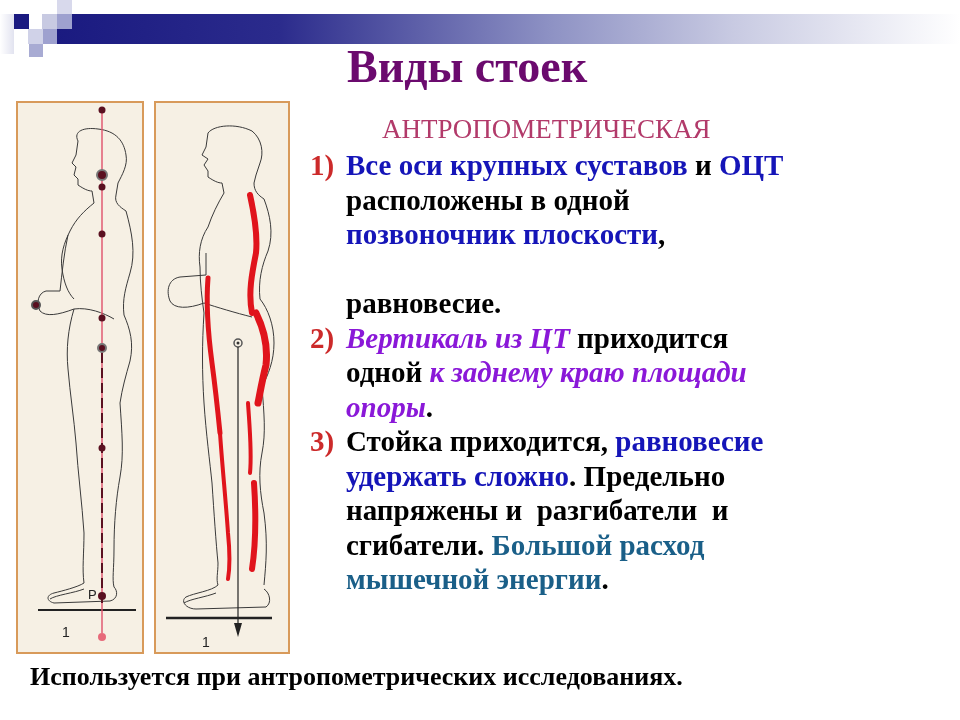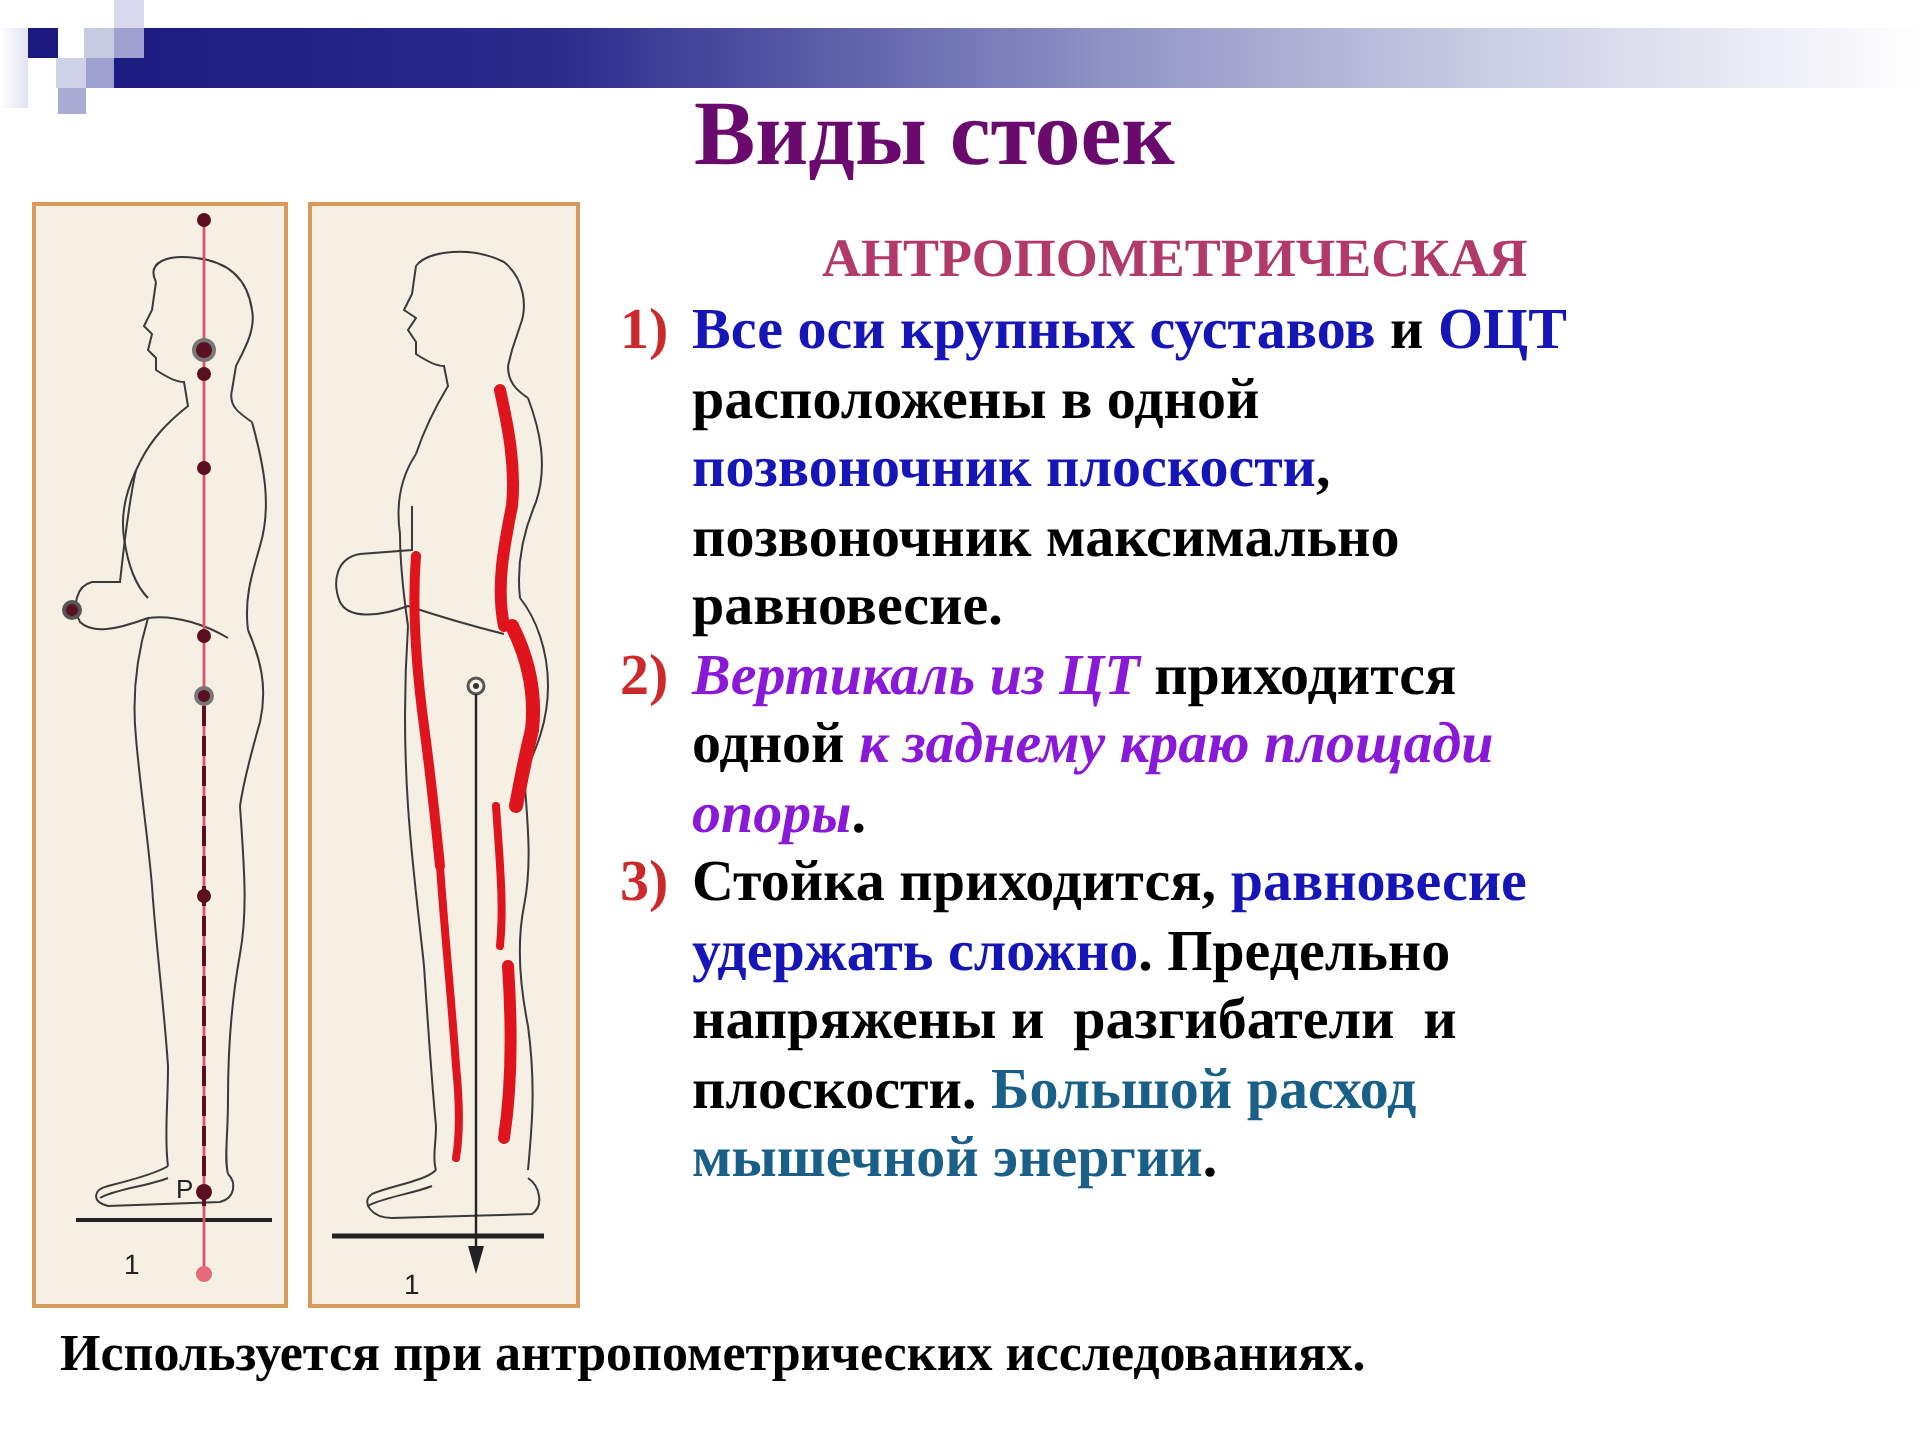--- a/index.html
+++ b/index.html
@@ -10,7 +10,7 @@
     .sq { position:absolute; }
     .title { position:absolute; left:312px; top:44px; font-size:46px; font-weight:bold; color:#6b0a6e;
              letter-spacing:0px; line-height:1;margin-left:35px; }
-    .subtitle { position:absolute; left:382px; top:116px; font-size:27px; font-weight:bold; color:#b23a6a; line-height:1;margin-left:29px; }
+    .subtitle { position:absolute; left:382px; top:116px; font-size:27px; font-weight:normal; color:#b23a6a; line-height:1; }
     .body-text { position:absolute; left:310px; top:148px; width:640px; font-size:29px; font-weight:bold; line-height:34.5px; }
     .item { position:relative; padding-left:36px; }
     .item .num { position:absolute; left:0; top:0; color:#cc2a2a; }

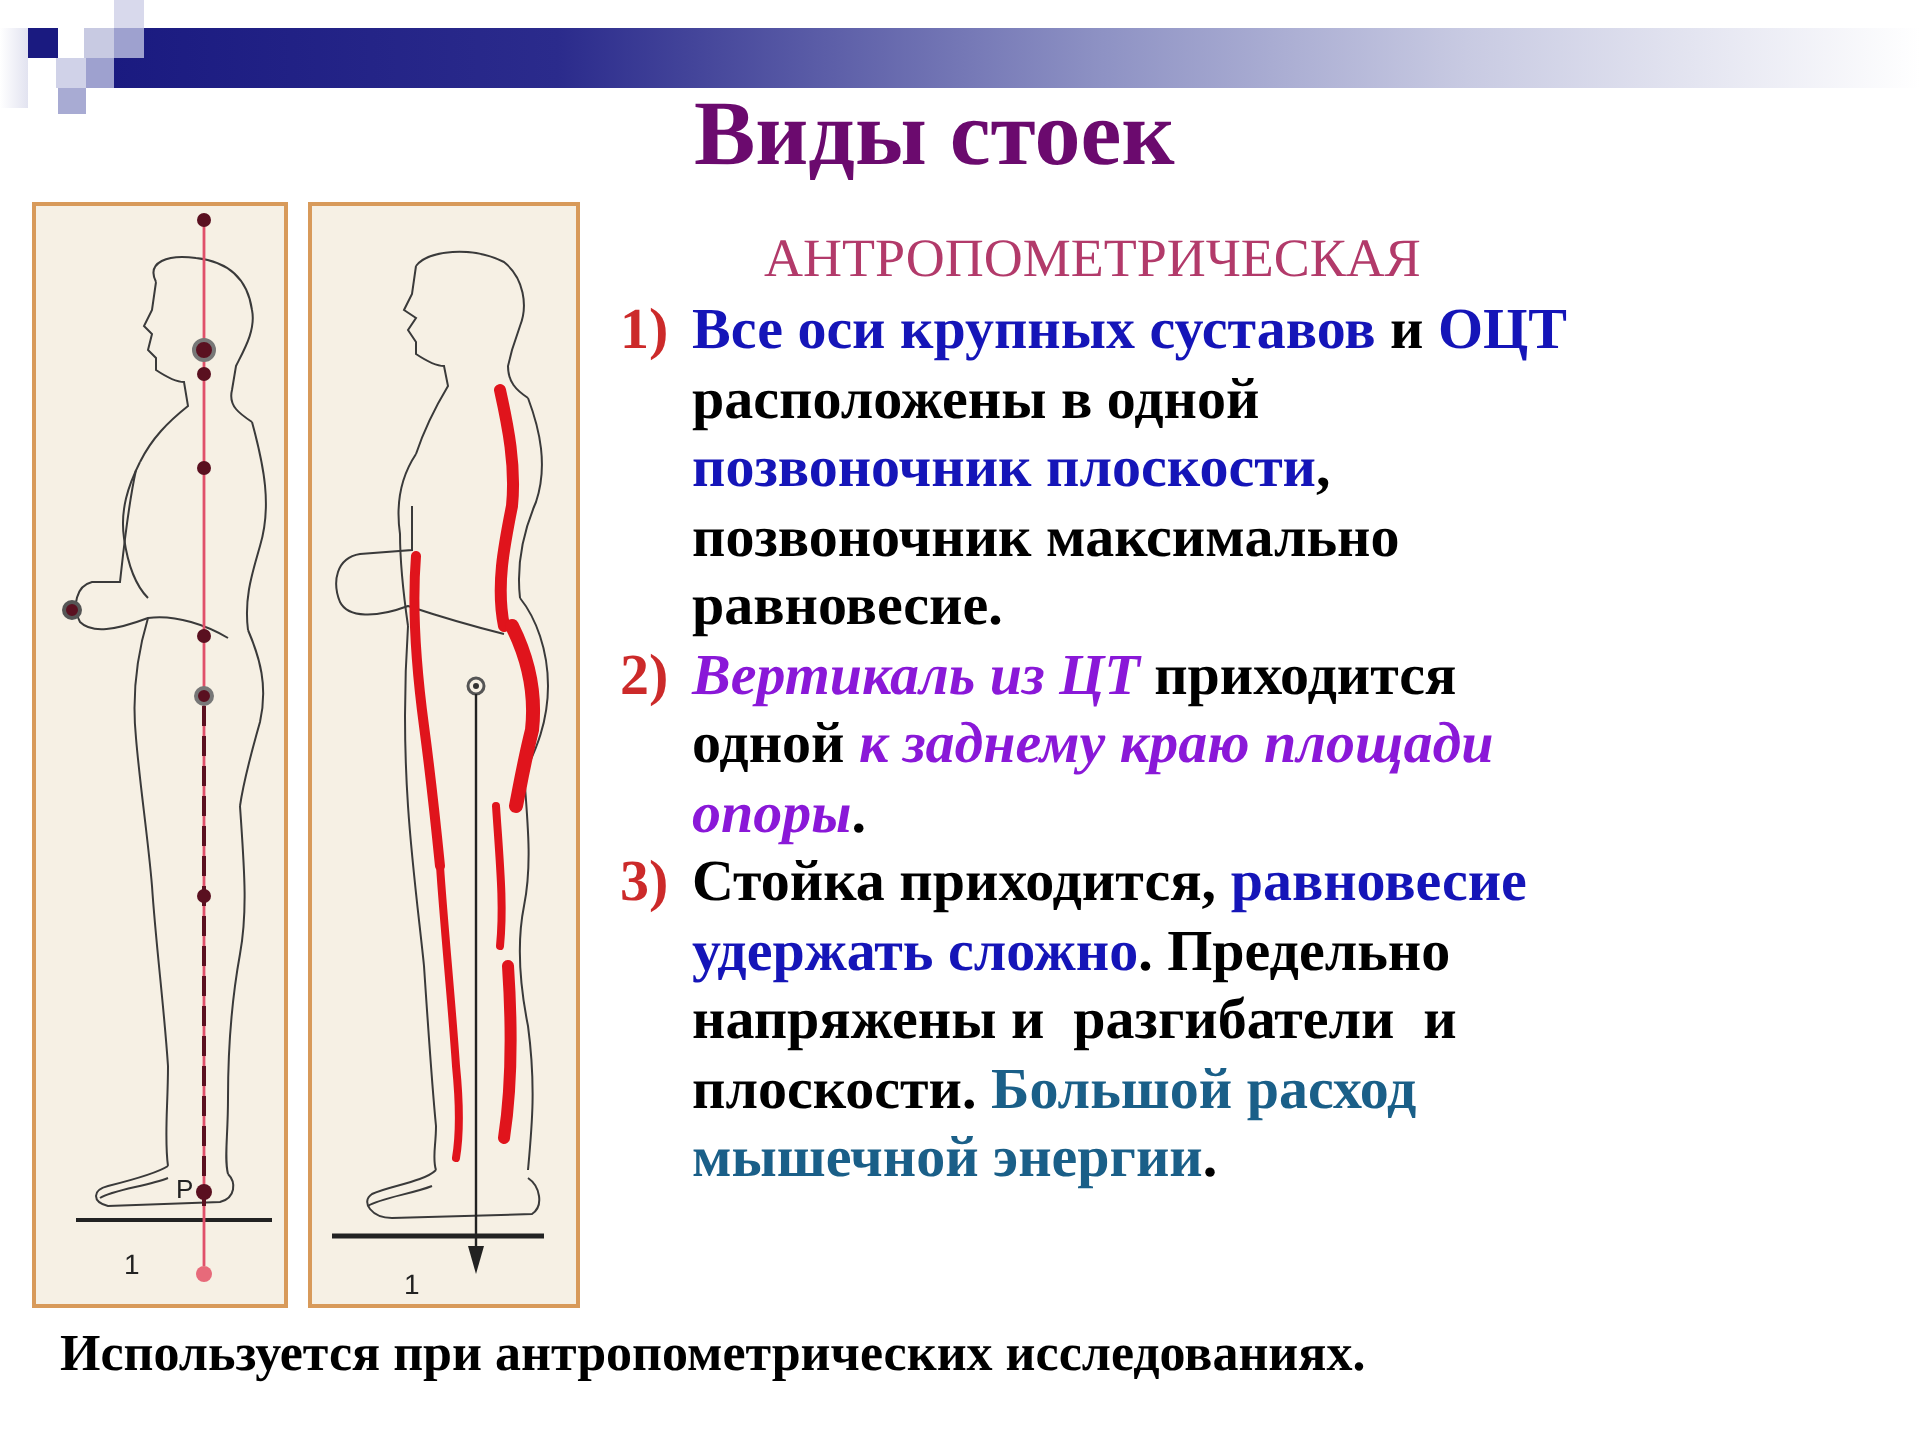--- a/index.html
+++ b/index.html
@@ -124,7 +124,7 @@
 <div class="body-text">
   <div class="item">
     <span class="num">1)</span>
-    <span class="blue">Все  оси  крупных суставов</span><span class="blk"> и </span><span class="blue">ОЦТ</span><br><span class="blk">расположены в одной</span><br><span class="blue">позвоночник плоскости</span><span class="blk">,</span><br><span class="blk">позвоночник максимально</span><br><span class="blk">равновесие.</span>
+    <span class="blue">Все  оси  крупных суставов</span><span class="blk"> и </span><span class="blue">ОЦТ</span><br><span class="blk">расположены в одной</span><br><span class="blue">позвоночник плоскости</span><span class="blk">,</span><br><br><span class="blk">равновесие.</span>
   </div>
   <div class="item">
     <span class="num">2)</span>

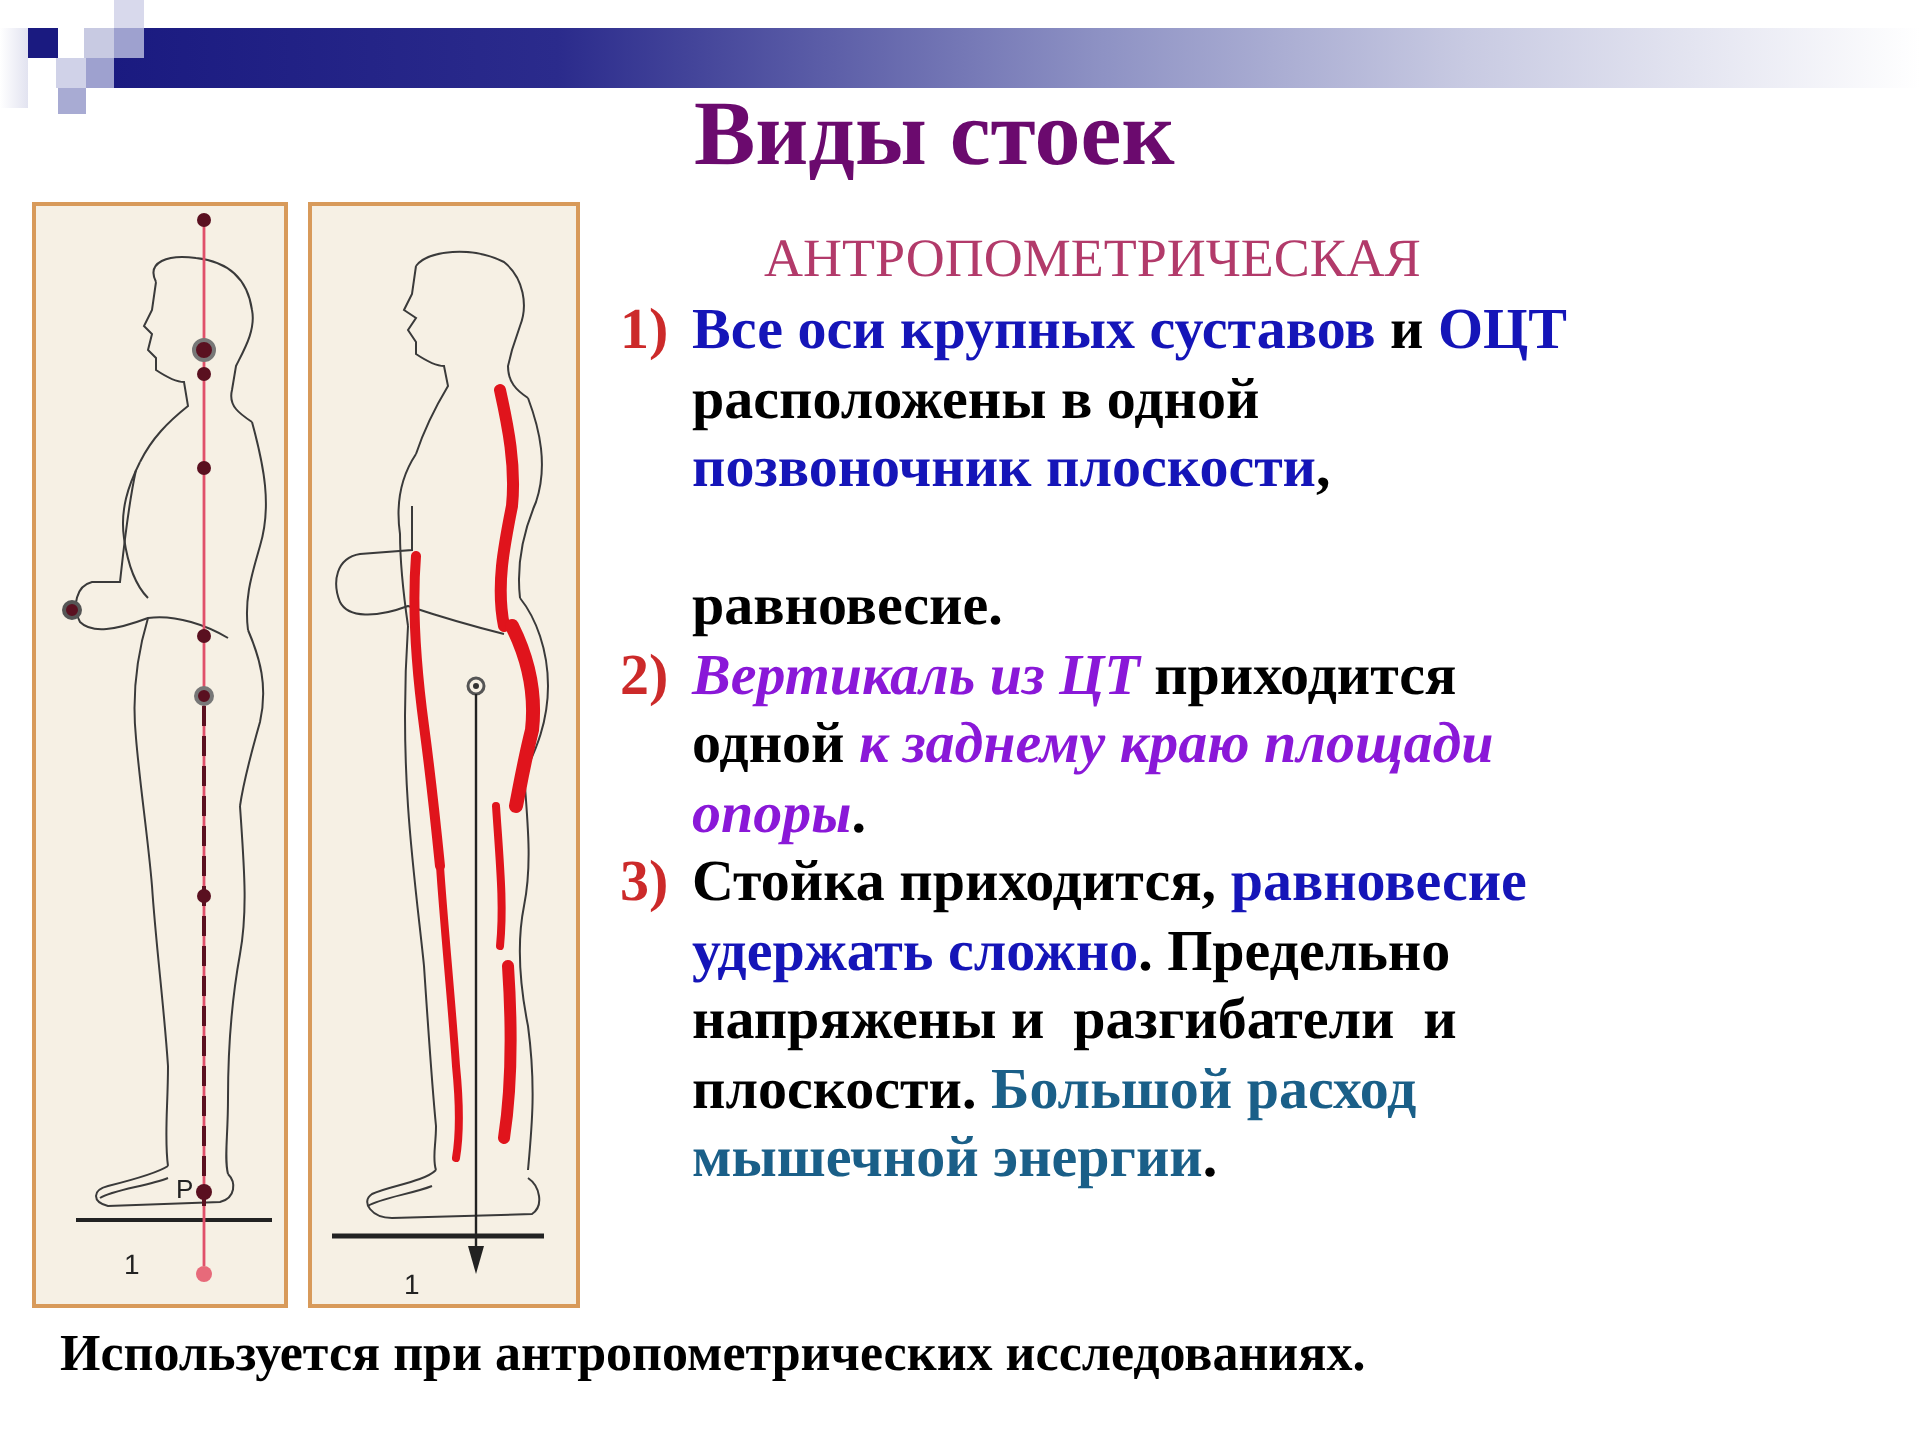--- a/index.html
+++ b/index.html
@@ -132,7 +132,7 @@
   </div>
   <div class="item">
     <span class="num">3)</span>
-    <span class="blk">Стойка приходится, </span><span class="blue">равновесие</span><br><span class="blue">удержать сложно</span><span class="blk">. Предельно</span><br><span class="blk">напряжены и&nbsp; разгибатели&nbsp; и</span><br><span class="blk">плоскости. </span><span class="teal">Большой расход</span><br><span class="teal">мышечной энергии</span><span class="blk">.</span>
+    <span class="blk">Стойка приходится, </span><span class="blue">равновесие</span><br><span class="blue">удержать сложно</span><span class="blk">. Предельно</span><br><span class="blk">напряжены и&nbsp; разгибатели&nbsp; и</span><br><span class="blk">сгибатели. </span><span class="teal">Большой расход</span><br><span class="teal">мышечной энергии</span><span class="blk">.</span>
   </div>
 </div>
 

